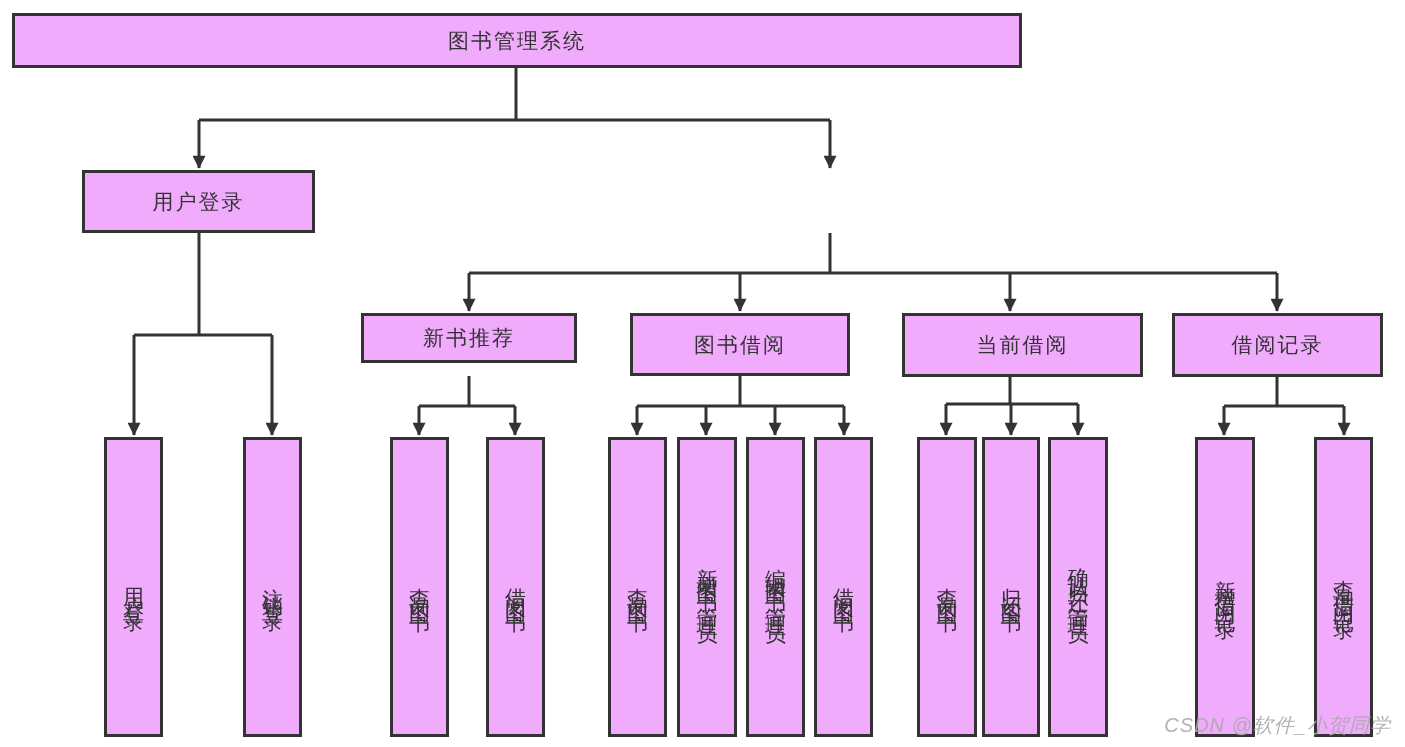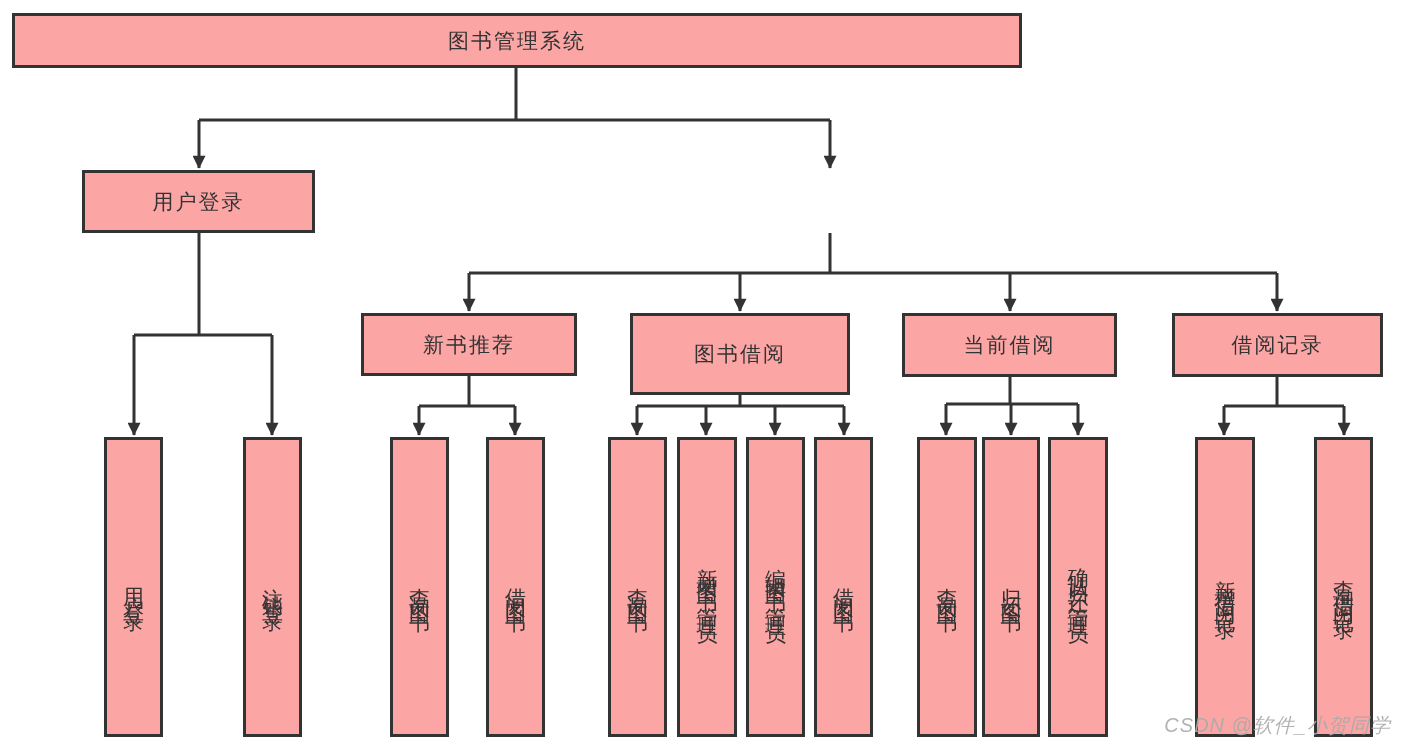--- a/index.html
+++ b/index.html
@@ -9,7 +9,7 @@
   }
   .connectors{position:absolute;left:0;top:0;}
   .node{
-    position:absolute;background:#fca5a5;border:3px solid #333333;
+    position:absolute;background:#f0abfc;border:3px solid #333333;
     box-sizing:border-box;display:flex;align-items:center;justify-content:center;
     color:#333333;font-size:21px;letter-spacing:2px;text-align:center;
   }

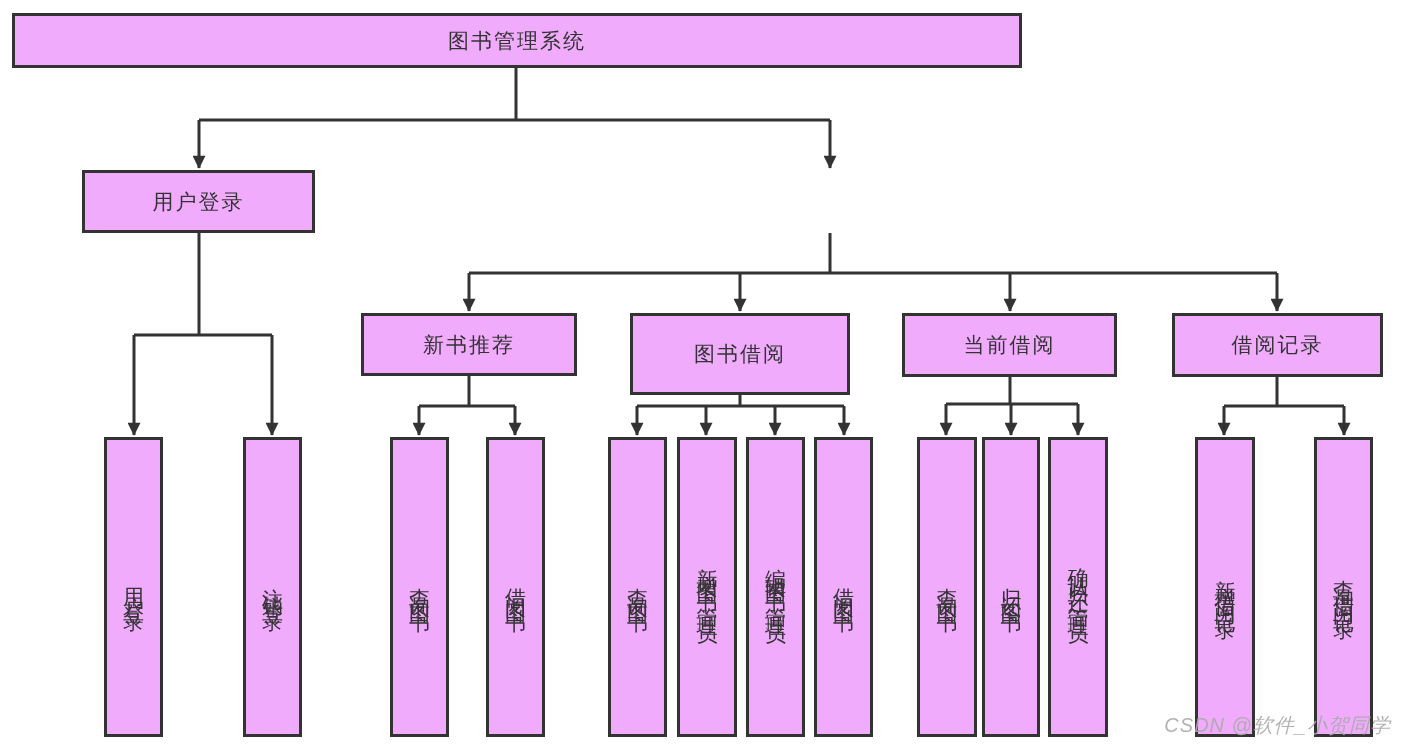--- a/index.html
+++ b/index.html
@@ -80,7 +80,7 @@
     <span>用户登录</span>
   </div>
 
-  <div class="node" style="left:361px;top:313px;width:216px;height:63px">
+  <div class="node" style="left:361px;top:313px;width:216px;height:50px">
     <span>新书推荐</span>
   </div>
   <div class="node" style="left:630px;top:313px;width:220px;height:82px">

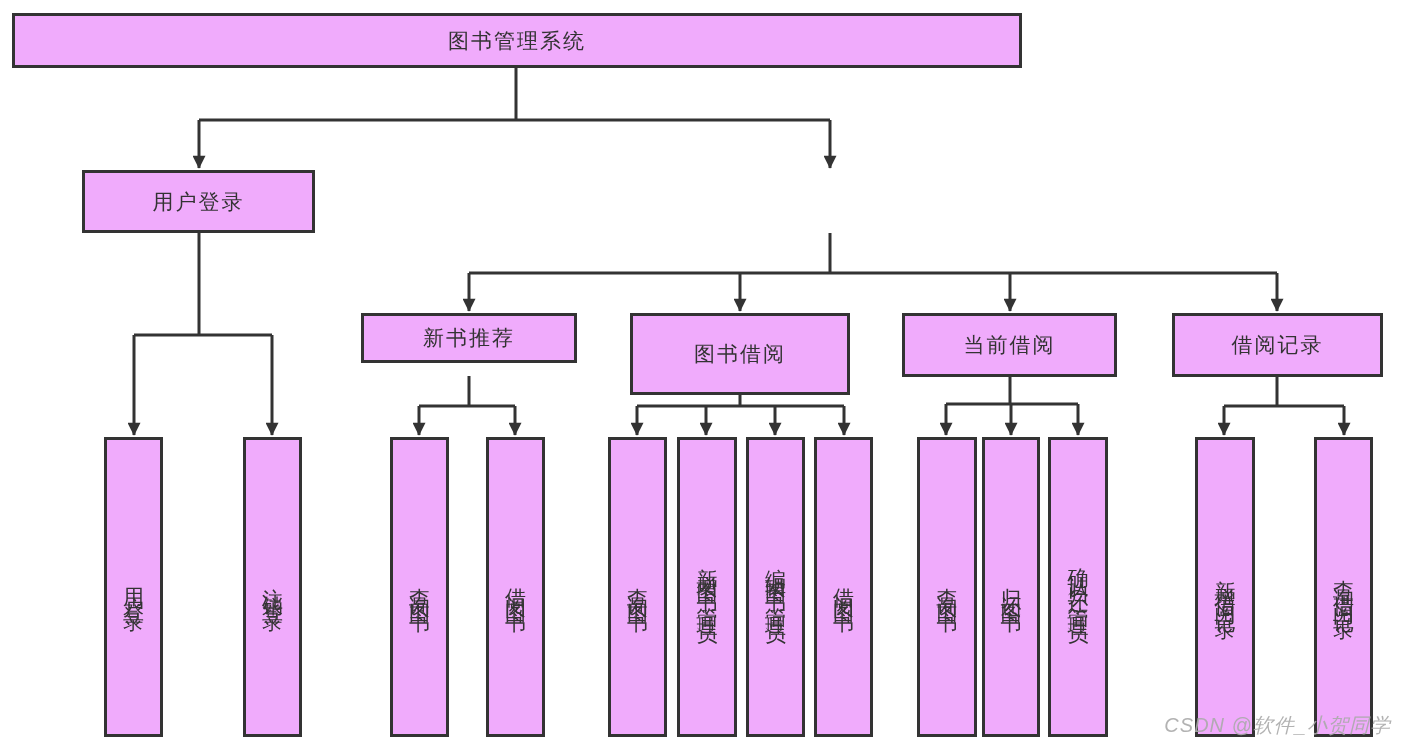--- a/index.html
+++ b/index.html
@@ -83,7 +83,7 @@
   <div class="node" style="left:361px;top:313px;width:216px;height:50px">
     <span>新书推荐</span>
   </div>
-  <div class="node" style="left:630px;top:313px;width:220px;height:82px">
+  <div class="node" style="left:630px;top:313px;width:220px;height:63px">
     <span>图书借阅</span>
   </div>
   <div class="node" style="left:902px;top:313px;width:215px;height:64px">

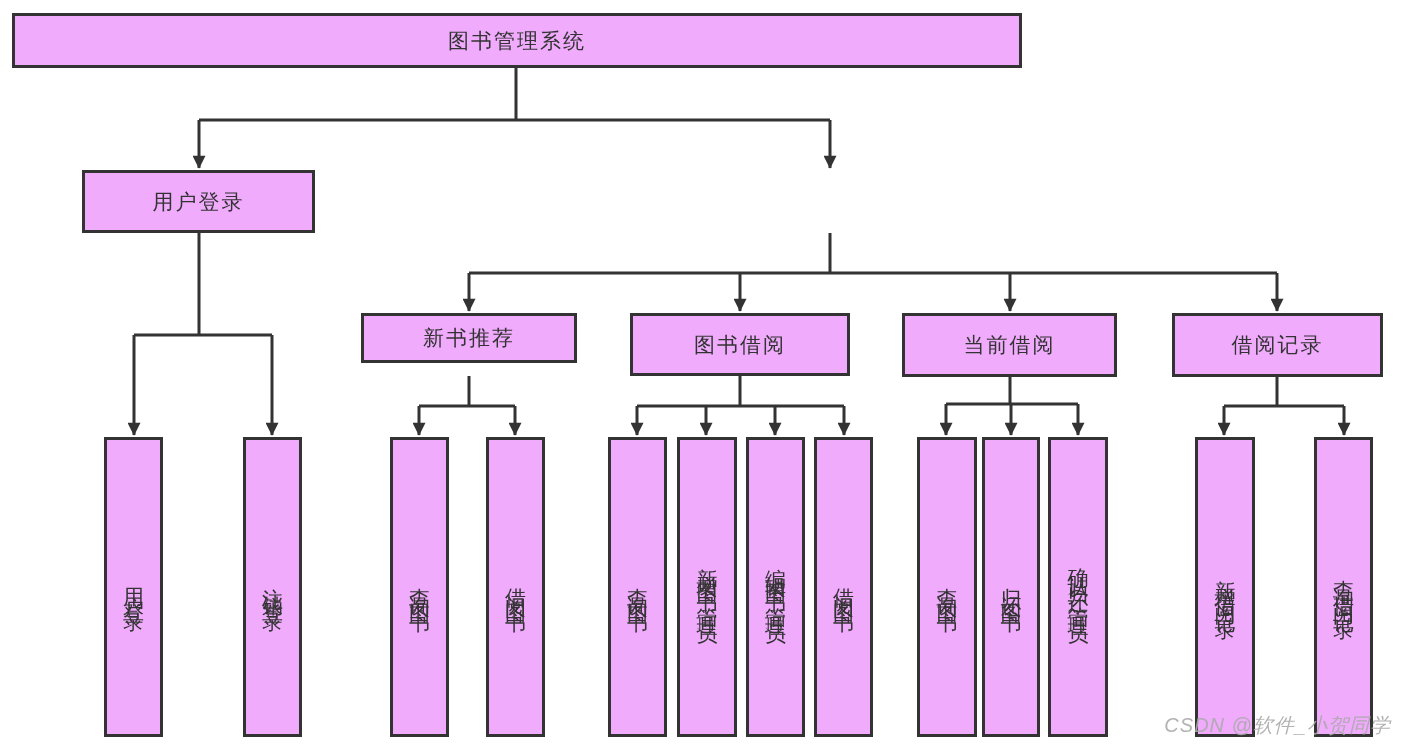--- a/index.html
+++ b/index.html
@@ -86,7 +86,7 @@
   <div class="node" style="left:630px;top:313px;width:220px;height:63px">
     <span>图书借阅</span>
   </div>
-  <div class="node" style="left:902px;top:313px;width:215px;height:64px">
+  <div class="node" style="left:902px;top:313px;width:241px;height:64px">
     <span>当前借阅</span>
   </div>
   <div class="node" style="left:1172px;top:313px;width:211px;height:64px">

